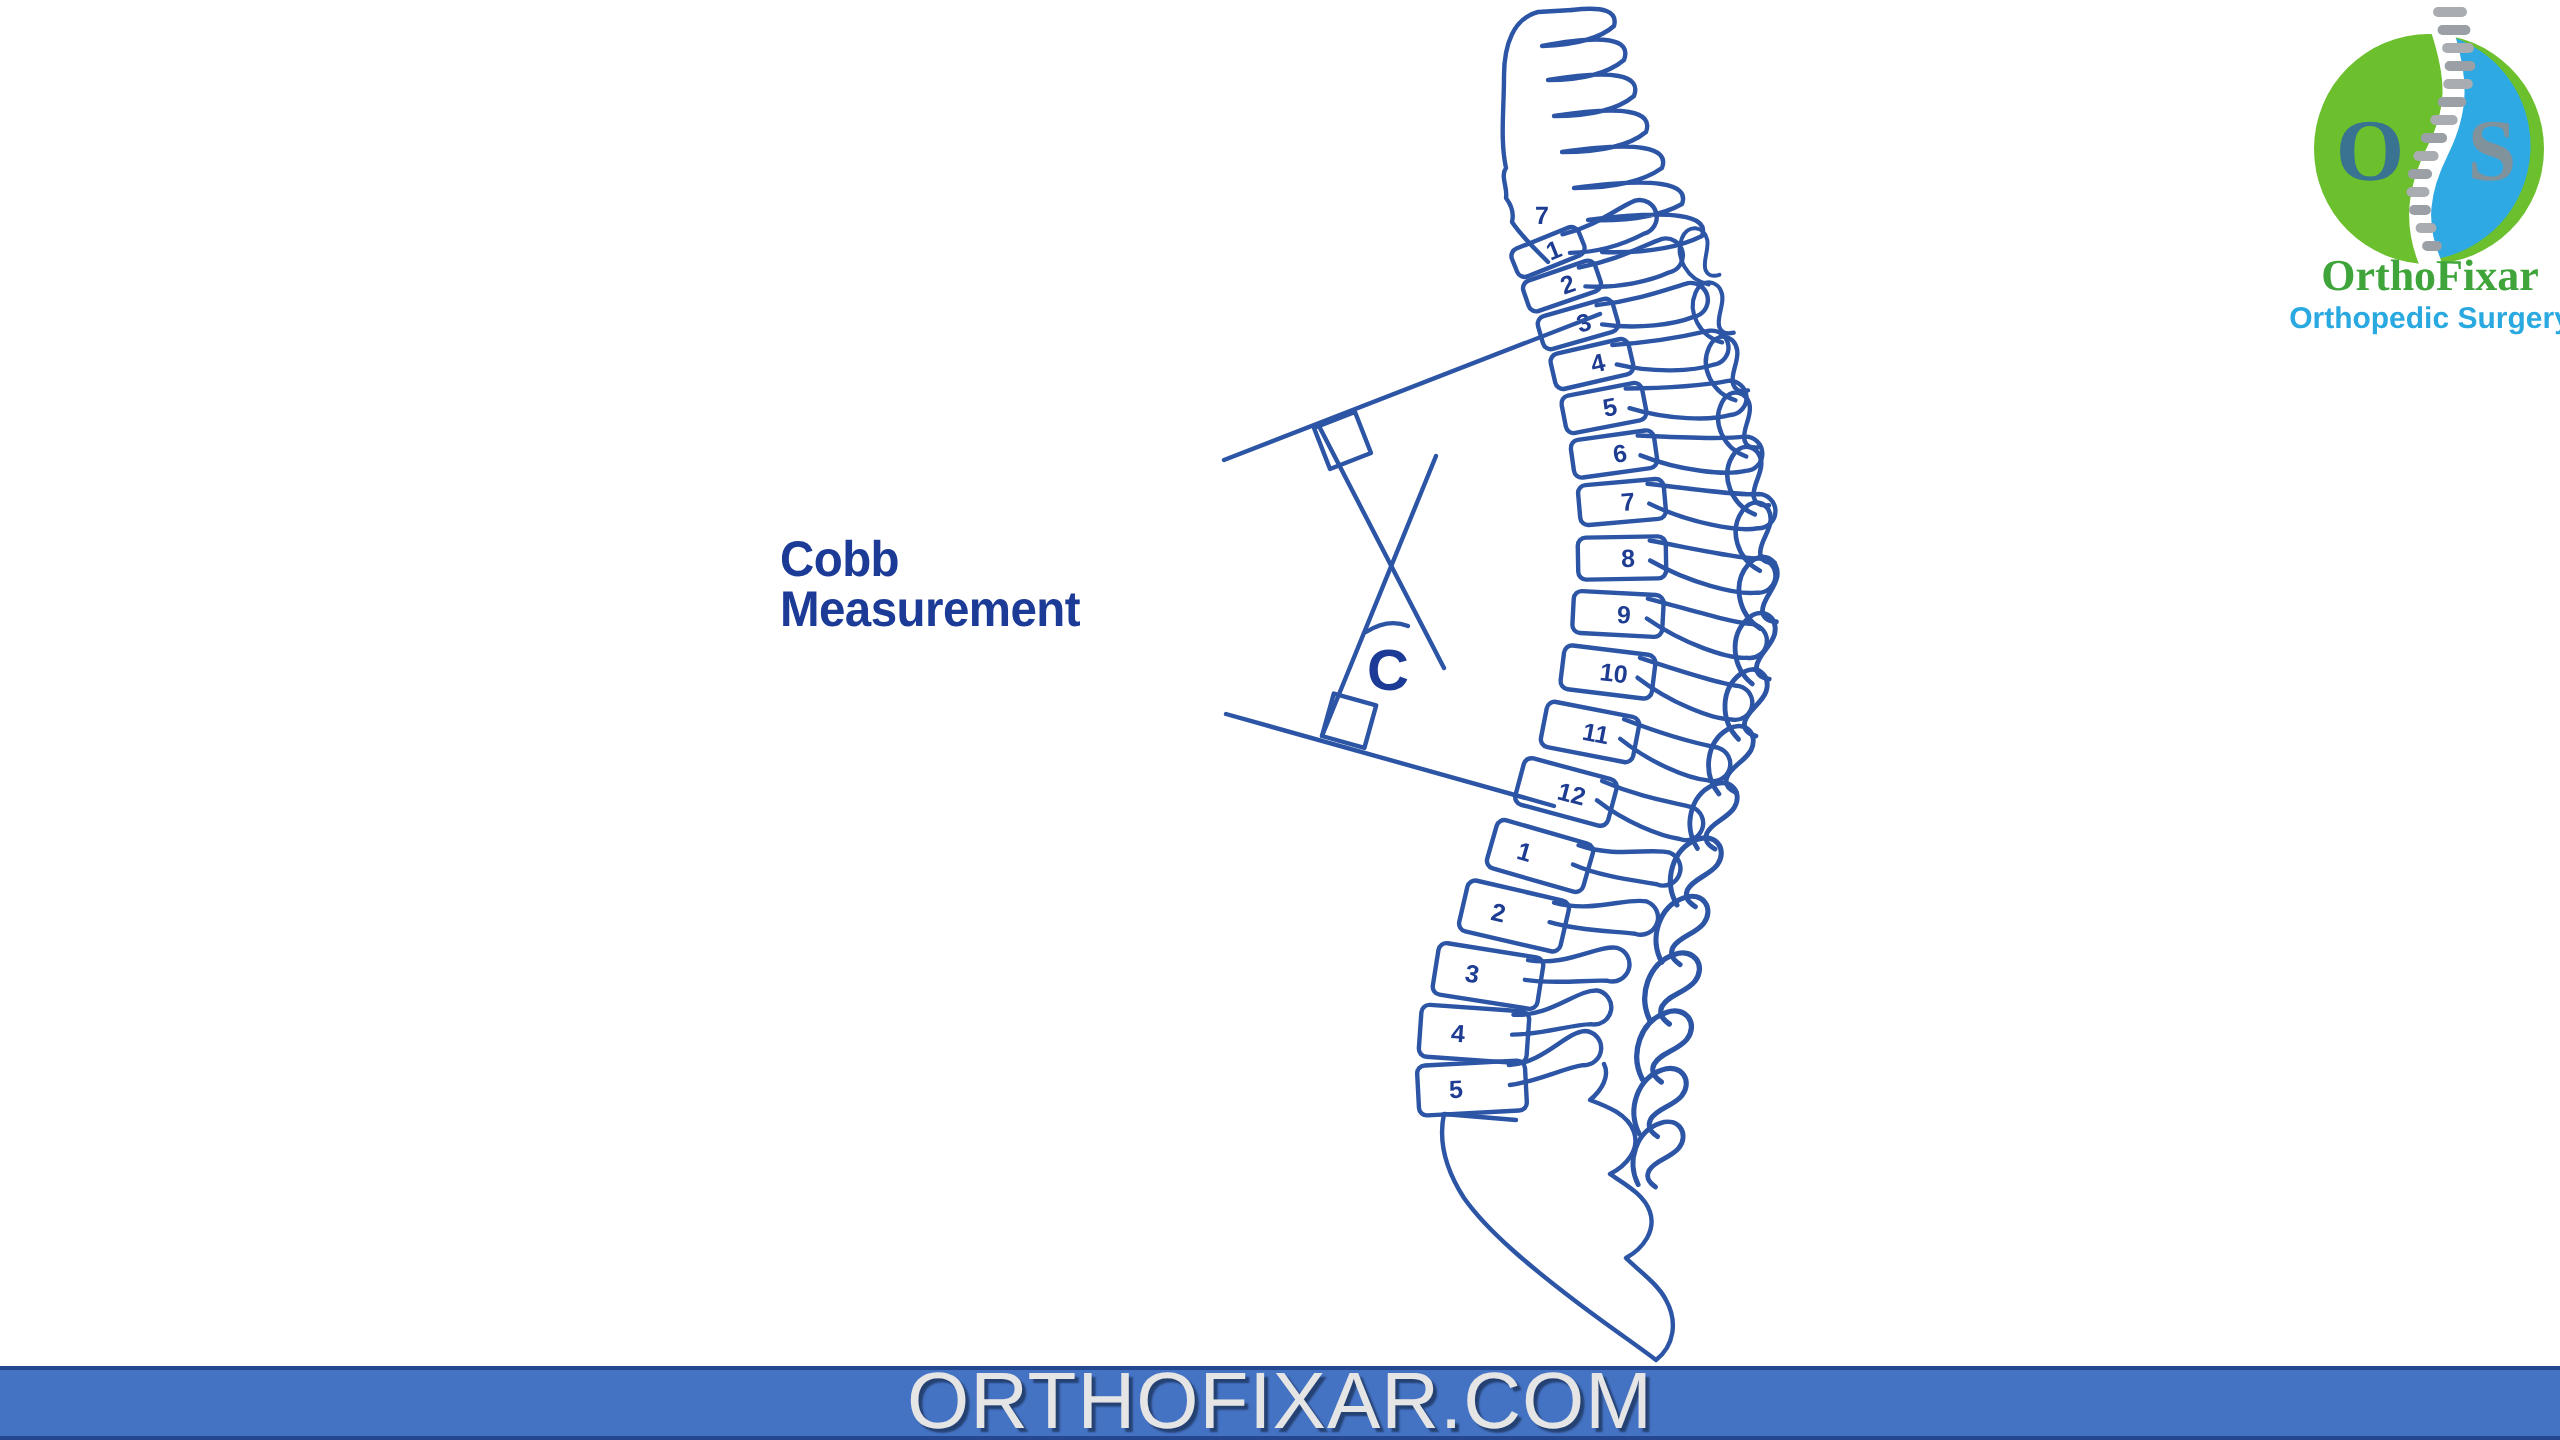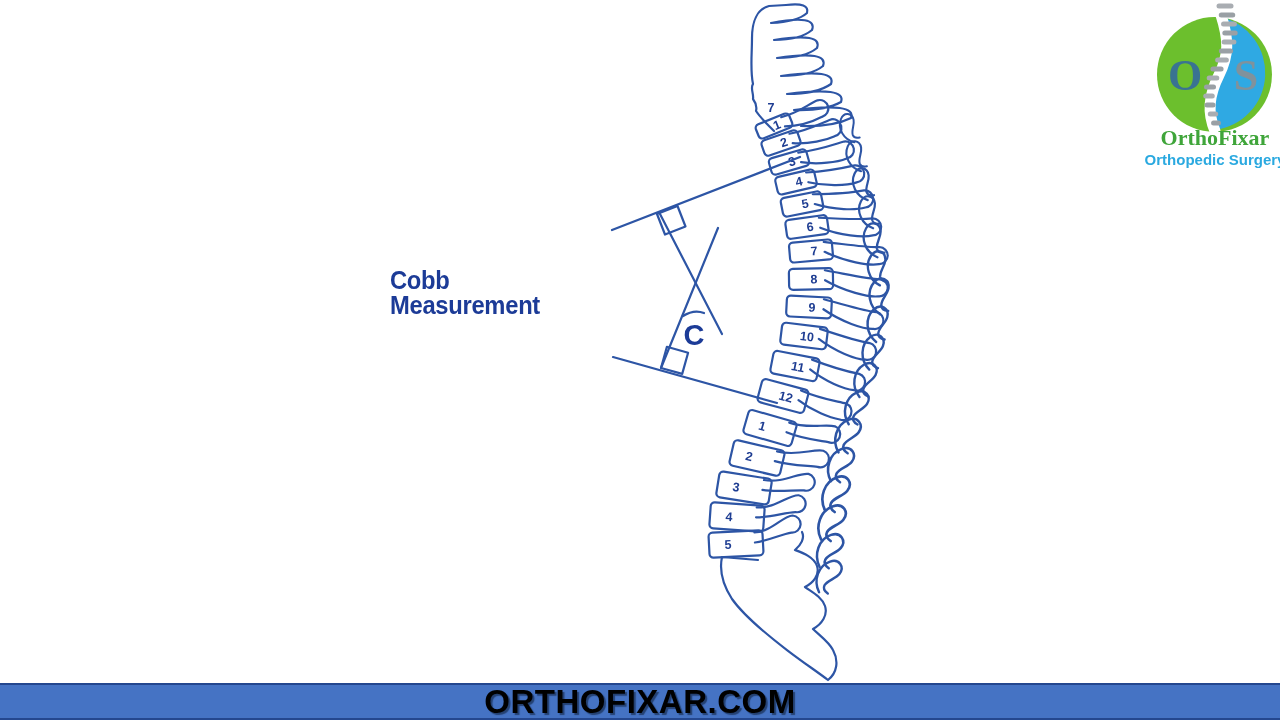--- a/index.html
+++ b/index.html
@@ -39,9 +39,8 @@
     display:flex;align-items:center;justify-content:center;
   }
   #footer .t{
-    font-size:33px;line-height:33px;color:#000000;letter-spacing:.5px;
+    font-size:40px;line-height:33px;color:#e5e5e5;letter-spacing:.5px;
     text-shadow:2px 2px 1px rgba(31,56,100,.85);
-    font-weight:bold;
   }
 </style>
 </head>

